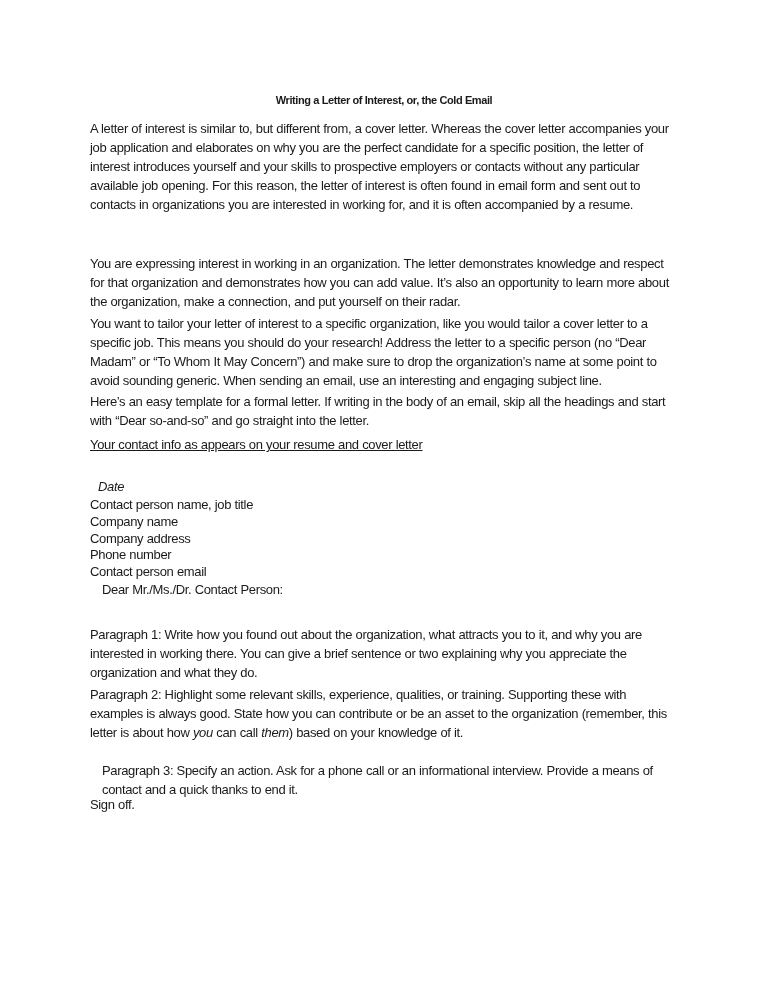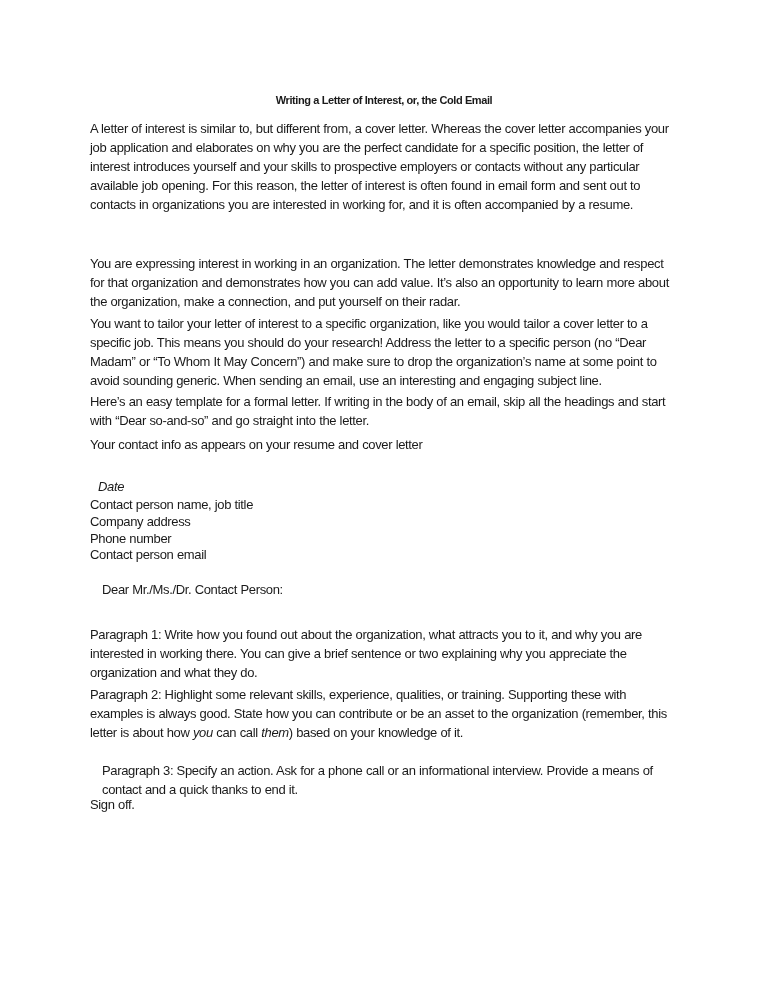--- a/index.html
+++ b/index.html
@@ -62,7 +62,7 @@
 
   <p class="block" style="top:392px; margin:0;">Here’s an easy template for a formal letter. If writing in the body of an email, skip all the headings and start with “Dear so-and-so” and go straight into the letter.</p>
 
-  <p class="block" style="top:435px; margin:0;">Your contact info as appears on your resume and cover letter</p>
+  <p class="block" style="top:435px; margin:0;text-decoration:underline;">Your contact info as appears on your resume and cover letter</p>
 
   <p class="block" style="top:469px; margin:8px;font-style:italic;">Date</p>
 

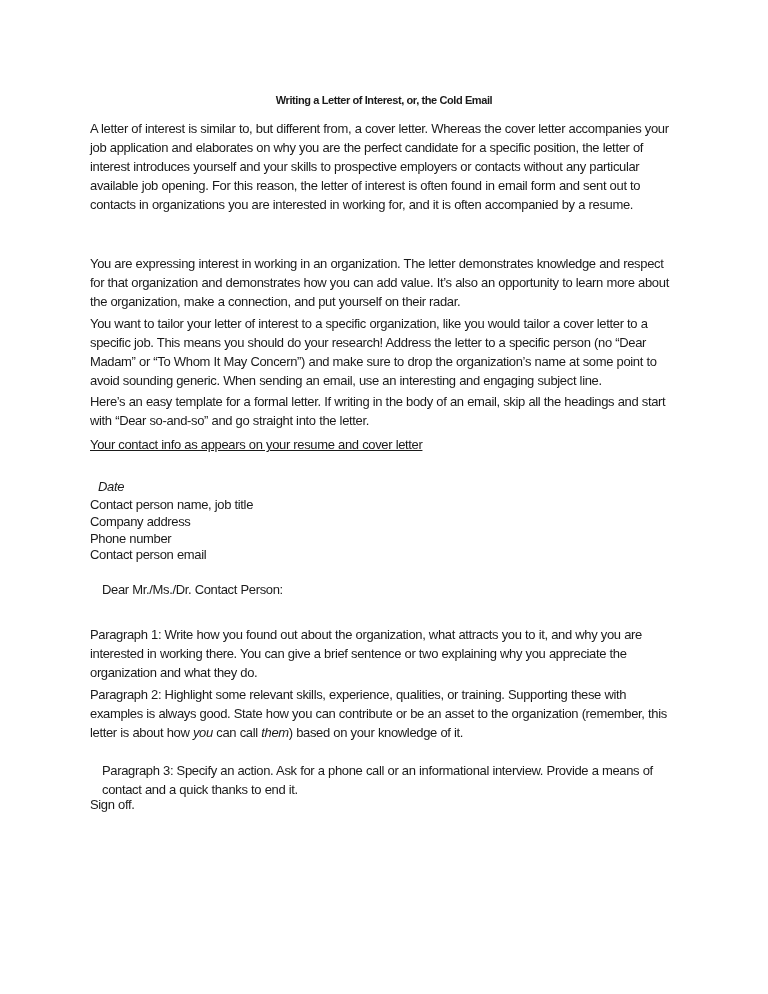--- a/index.html
+++ b/index.html
@@ -68,6 +68,7 @@
 
   <div class="block addr" style="top:497px;">
     <div>Contact person name, job title</div>
+    <div>Company name</div>
     <div>Company address</div>
     <div>Phone number</div>
     <div>Contact person email</div>

